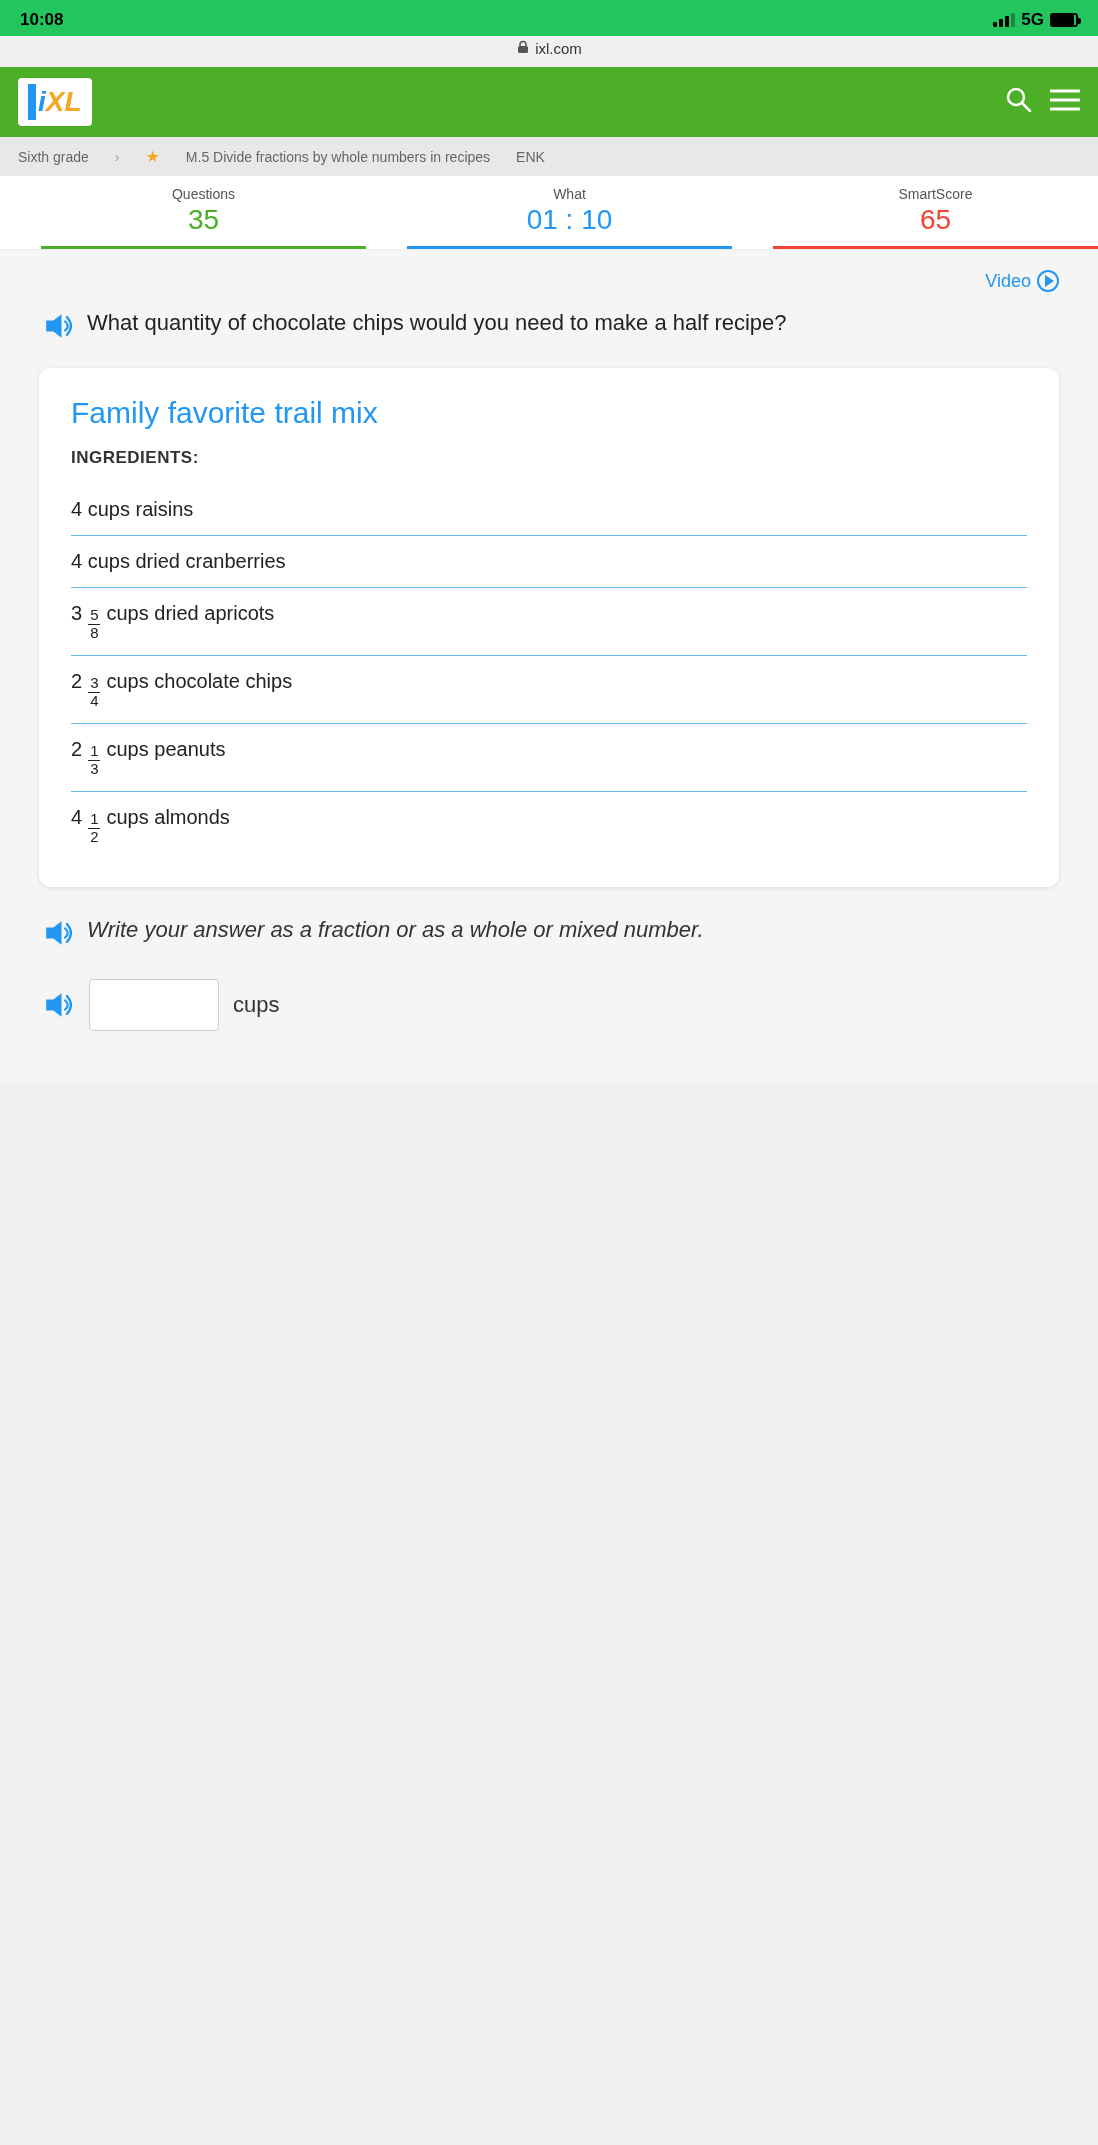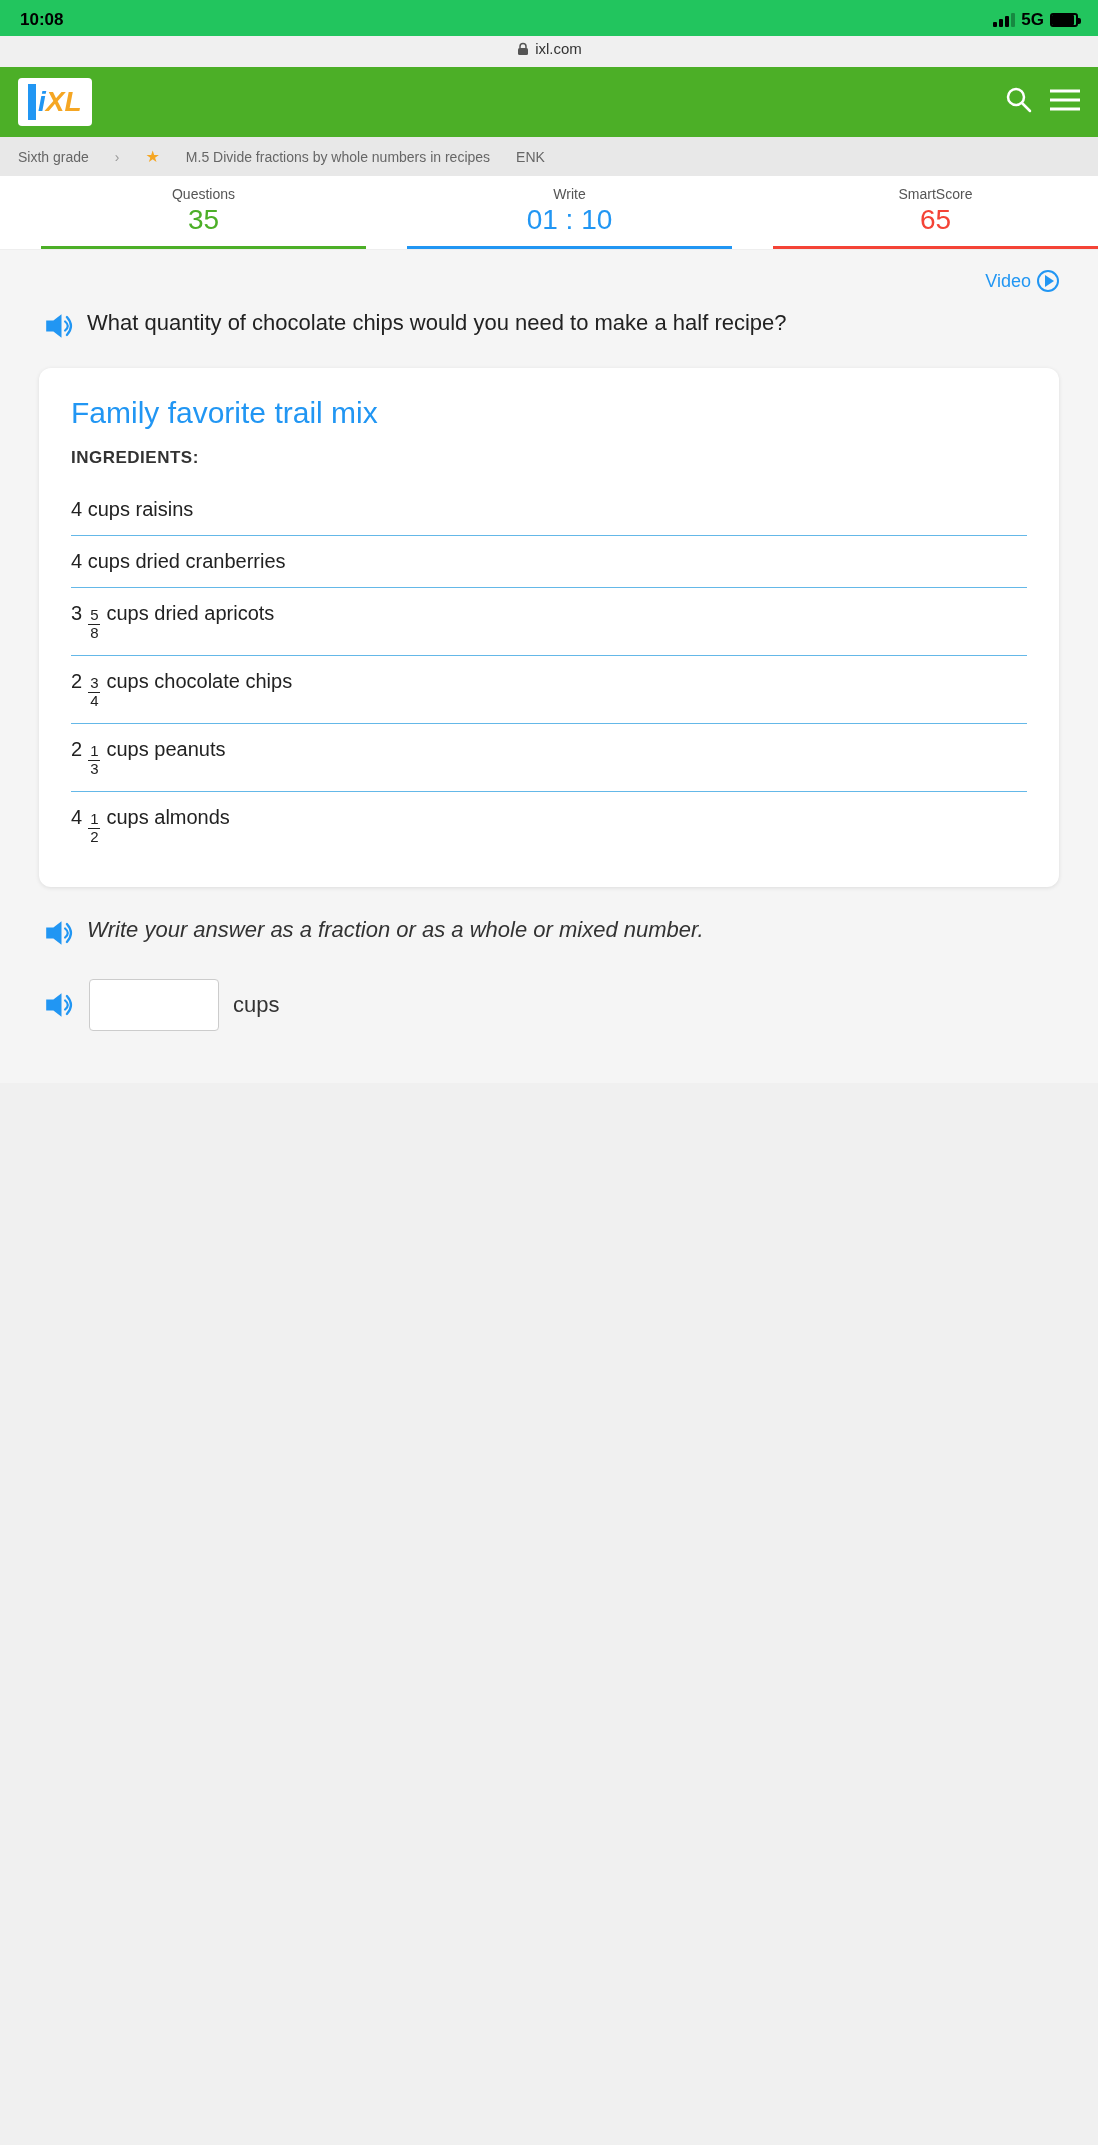--- a/index.html
+++ b/index.html
@@ -75,7 +75,6 @@
       font-size: 15px;
       color: #333;
       display: flex;
-      align-items: center;
       justify-content: center;
       gap: 5px;
     }

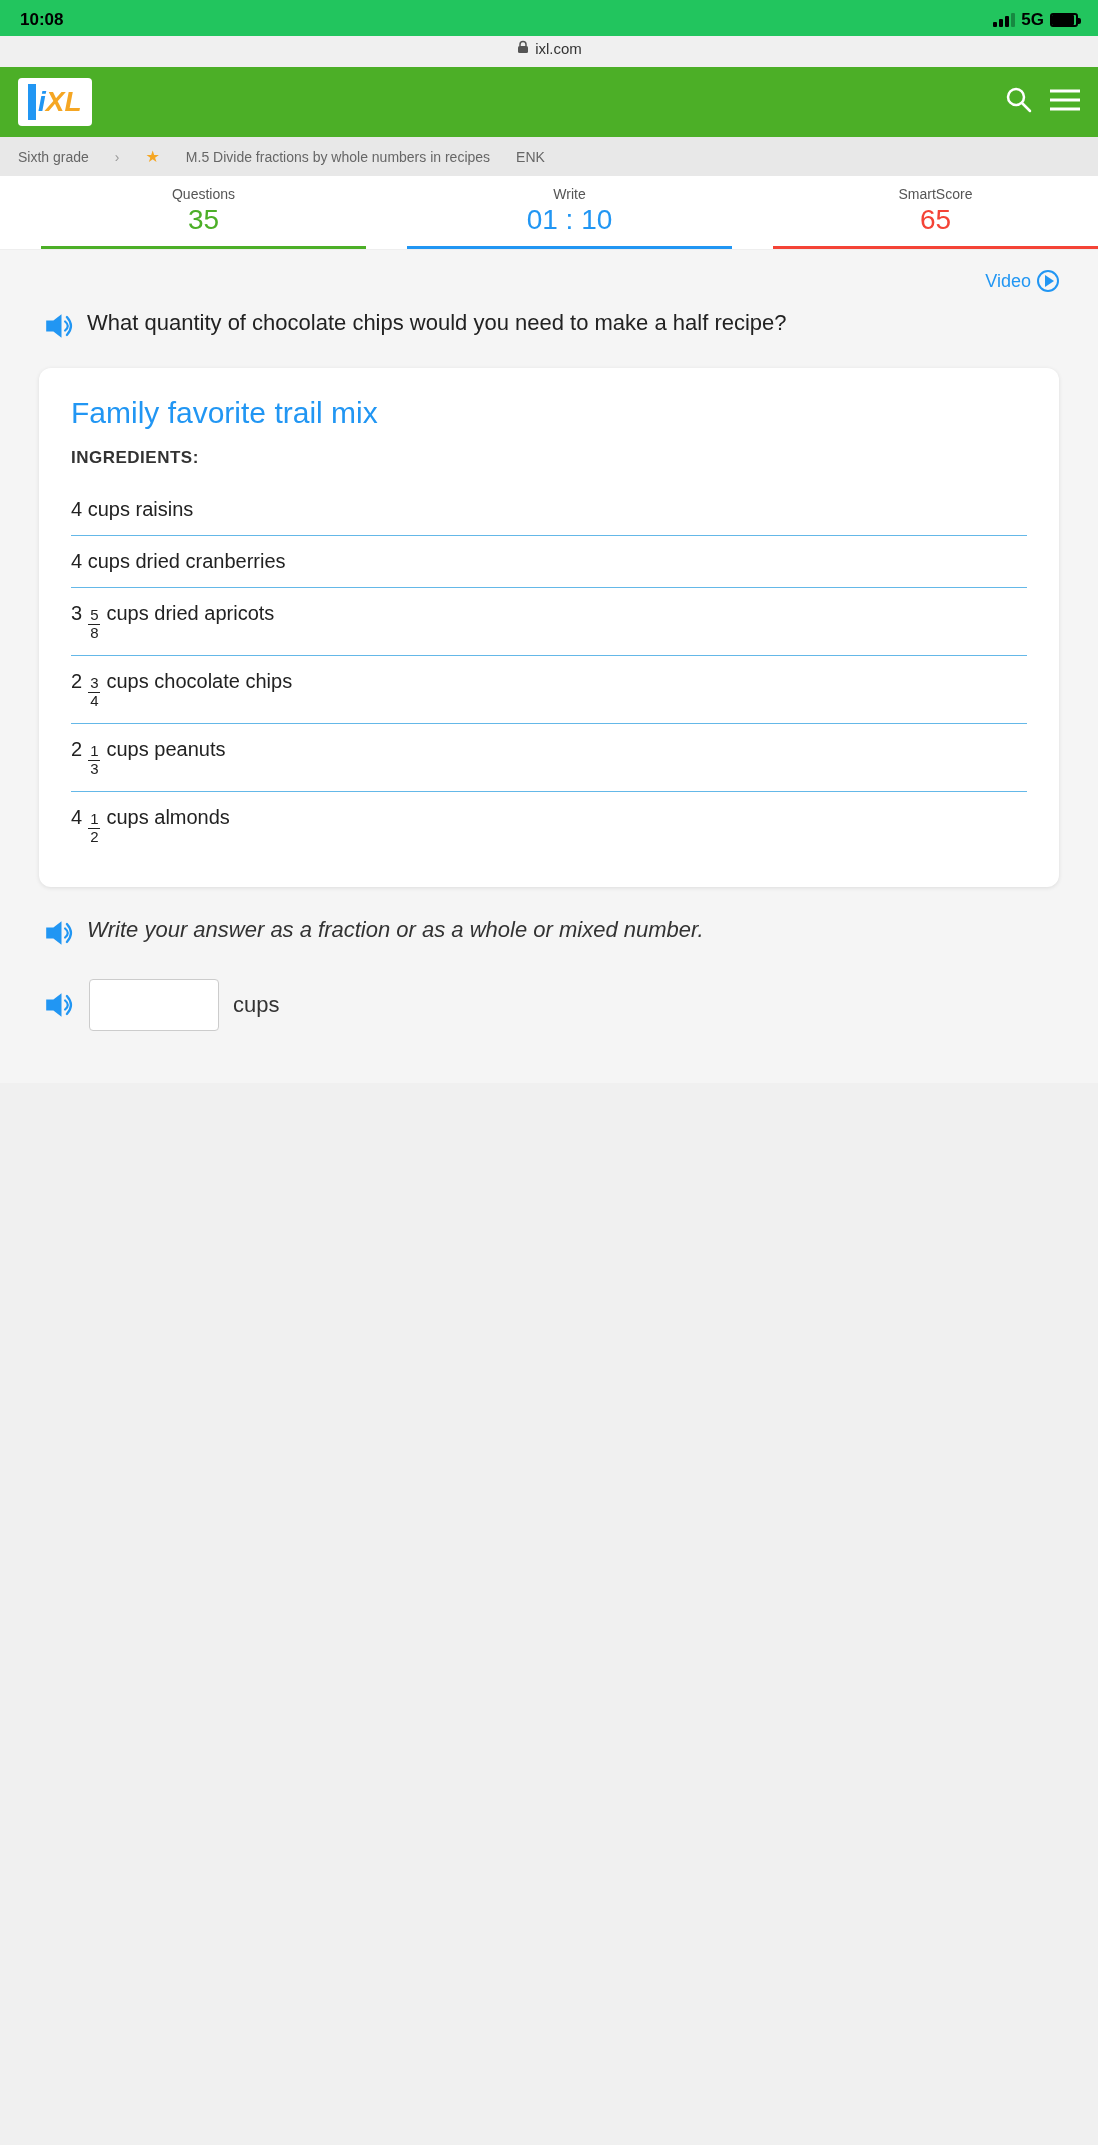--- a/index.html
+++ b/index.html
@@ -388,7 +388,7 @@
     <div class="score-value green">35</div>
   </div>
   <div class="score-section time">
-    <div class="score-label">Write</div>
+    <div class="score-label">What</div>
     <div class="score-value blue">01 : 10</div>
   </div>
   <div class="score-section smartscore">

